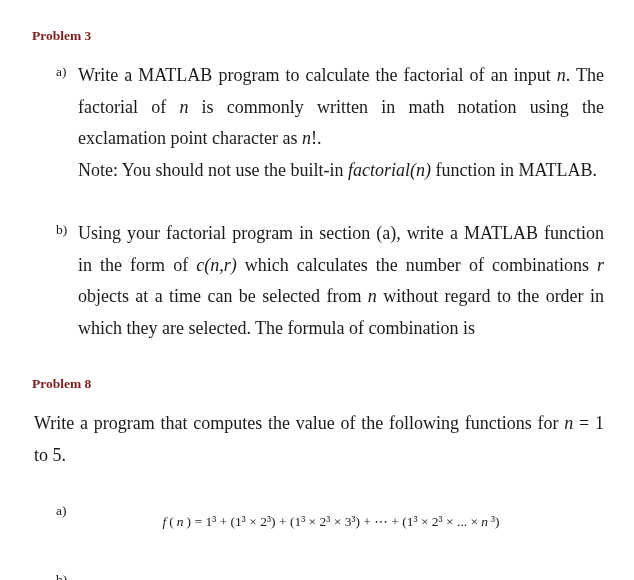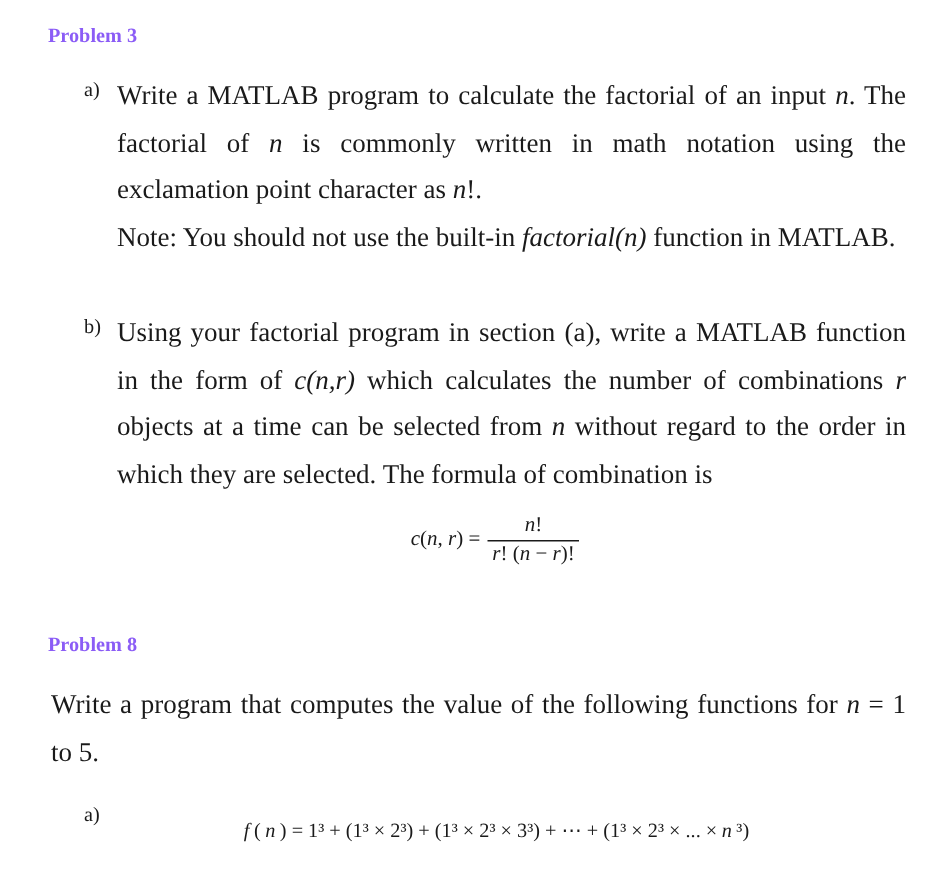--- a/index.html
+++ b/index.html
@@ -15,8 +15,8 @@
   .heading {
     font-size: 13.5px;
     font-weight: bold;
-    color: #8b5cf6;
-    margin: 0 0 16px 0;
+    color: #7f1d1d;
+    margin: 12px 0 16px 0;
   }
 
   .item { display: flex; margin: 0 0 32px 24px; }

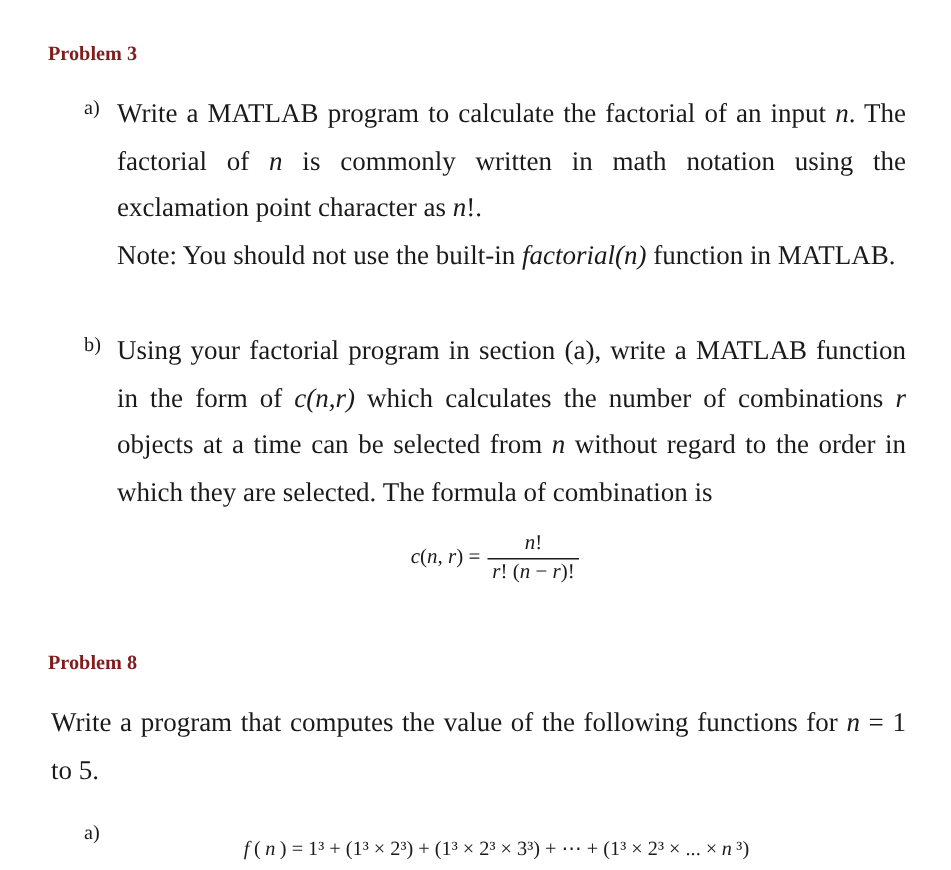--- a/index.html
+++ b/index.html
@@ -77,13 +77,6 @@
     <div class="item-body">
       <p class="para">Using your factorial program in section (a), write a MATLAB function in the form of <span style="font-style: italic;">c(n,r)</span> which calculates the number of combinations <span style="font-style: italic;">r</span> objects at a time can be selected from <span style="font-style: italic;">n</span> without regard to the order in which they are selected. The formula of combination is</p>
 
-      <div class="formula">
-        <span><span style="font-style: italic;">c</span>(<span style="font-style: italic;">n</span>, <span style="font-style: italic;">r</span>) =</span>
-        <span class="frac">
-          <span class="num"><span style="font-style: italic;">n</span>!</span>
-          <span class="den"><span style="font-style: italic;">r</span>! (<span style="font-style: italic;">n</span> − <span style="font-style: italic;">r</span>)!</span>
-        </span>
-      </div>
 
     </div>
   </div>

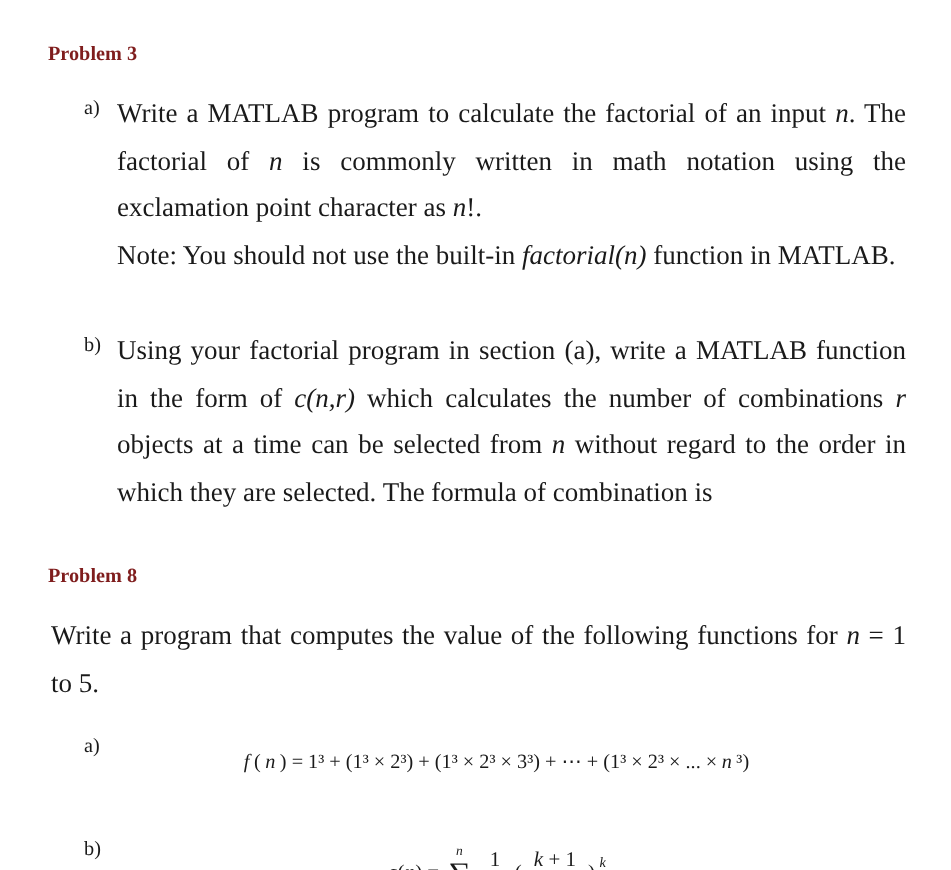--- a/index.html
+++ b/index.html
@@ -30,7 +30,7 @@
     margin: 0;
   }
 
-  .intro { margin: 0 0 14px 2px; }
+  .intro { margin: 0 0 28px 2px; }
 
   
   .formula {

